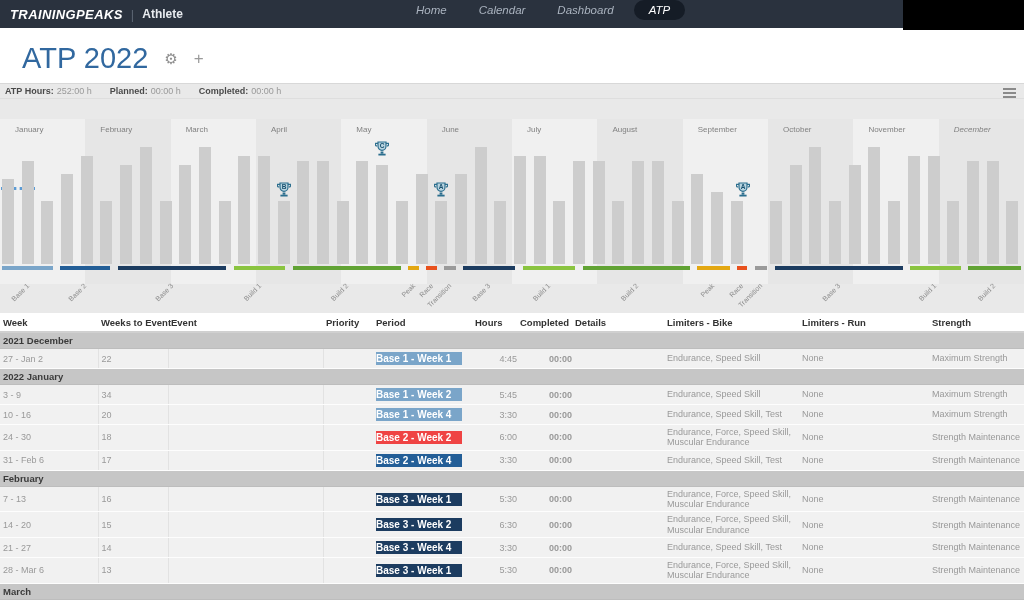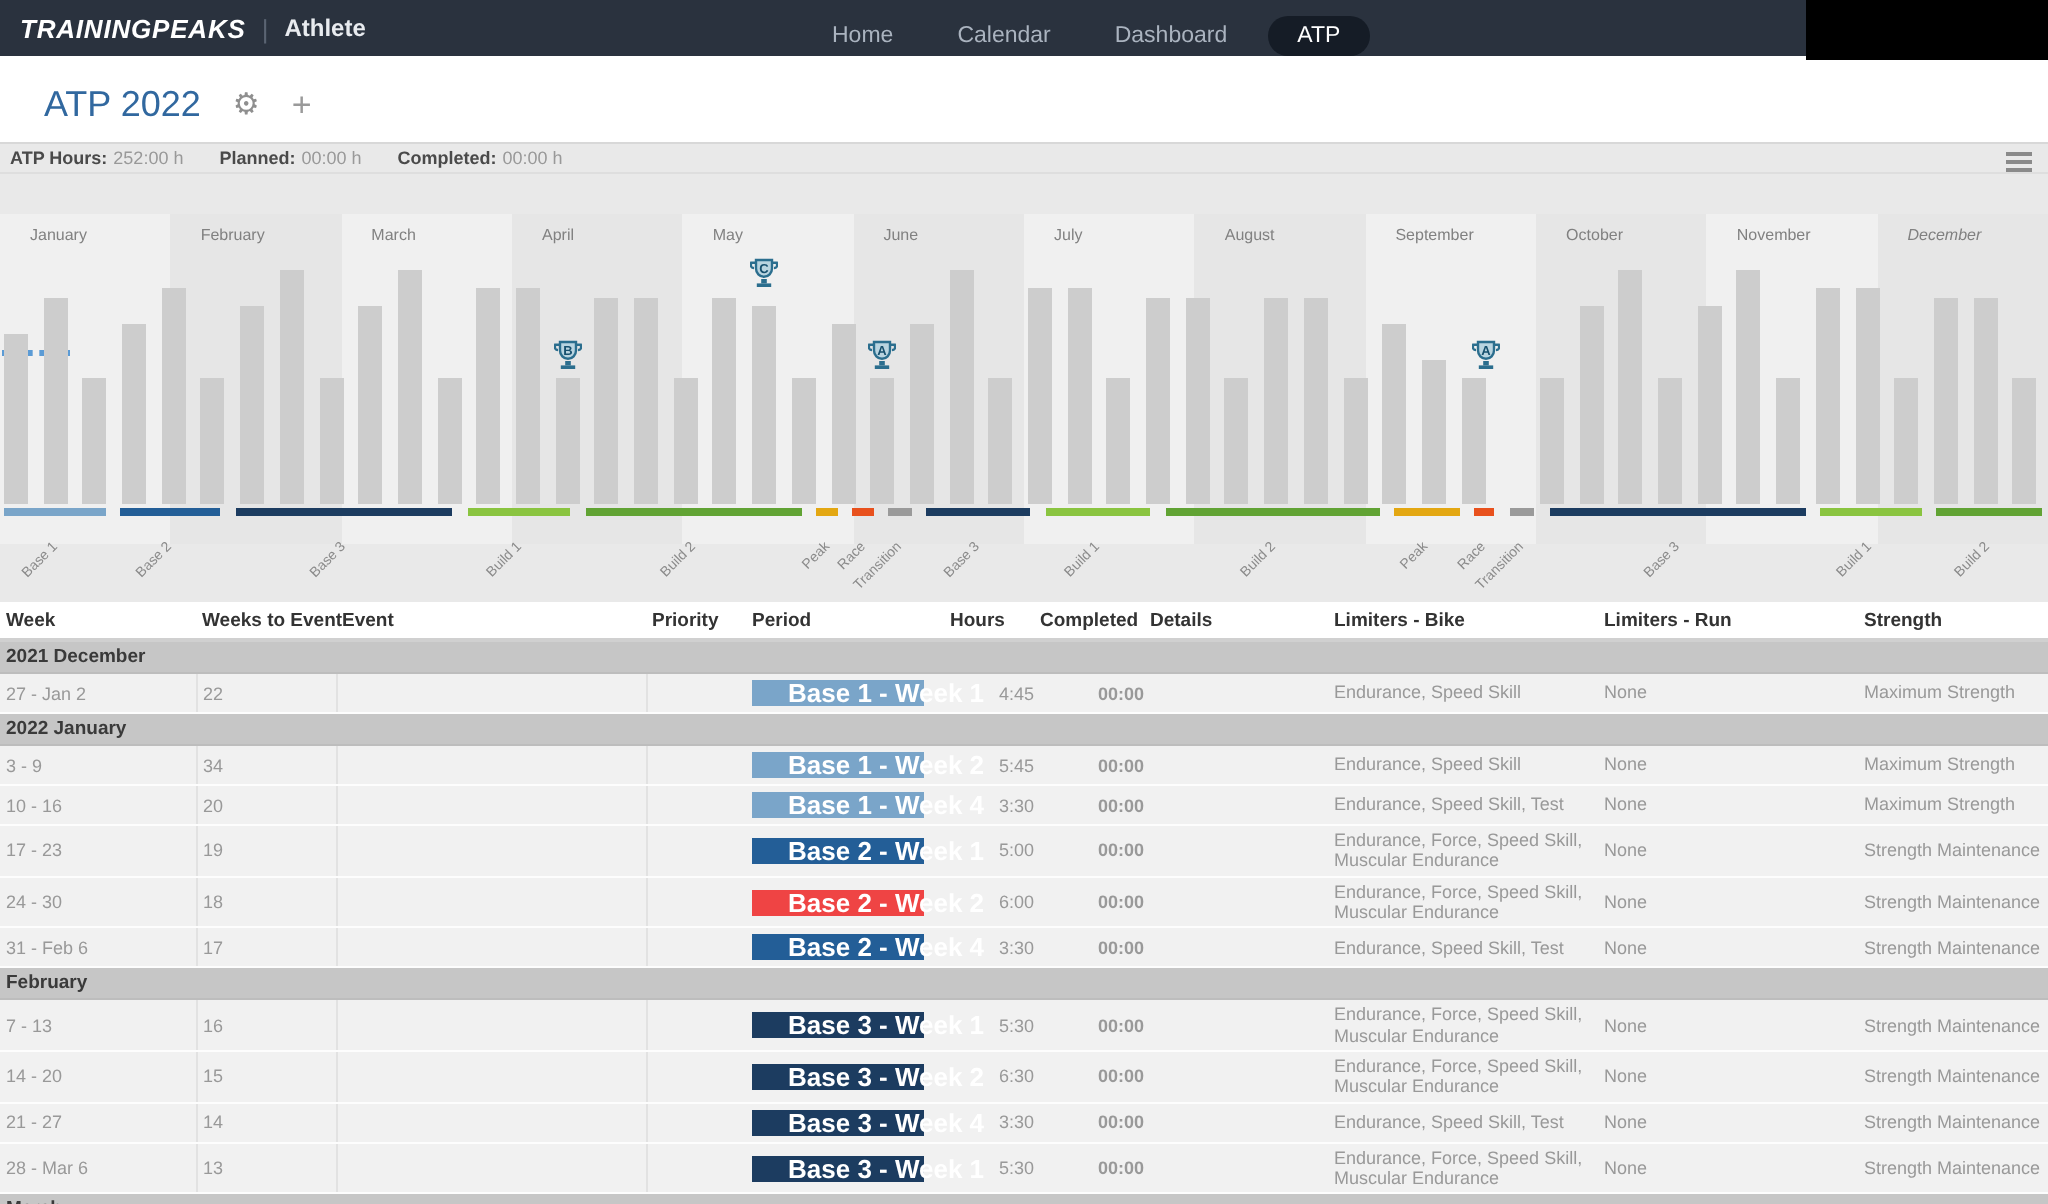--- a/index.html
+++ b/index.html
@@ -12,7 +12,7 @@
   .brand-name { color:#fff; font-weight:bold; font-style:italic; font-size:13px; letter-spacing:.4px; }
   .brand-sep { color:#5a6472; font-size:13px; }
   .brand-sub { color:#e8ebef; font-size:12px; font-weight:600; }
-  .nav-items { position:absolute; left:404px; top:0; height:28px; display:flex; align-items:flex-end; gap:8px; }
+  .nav-items { position:absolute; left:404px; top:0; height:28px; display:flex; align-items:flex-start; gap:8px;font-style:italic; }
   .nav-item { color:#aab3bf; font-size:11.5px; padding:4px 12px; cursor:pointer; }
   .nav-item.active { background:#151c26; color:#fff; border-radius:10px; padding:4px 15px; }
   .redaction { position:absolute; left:903px; top:0; width:121px; height:30px; background:#000; z-index:50; }

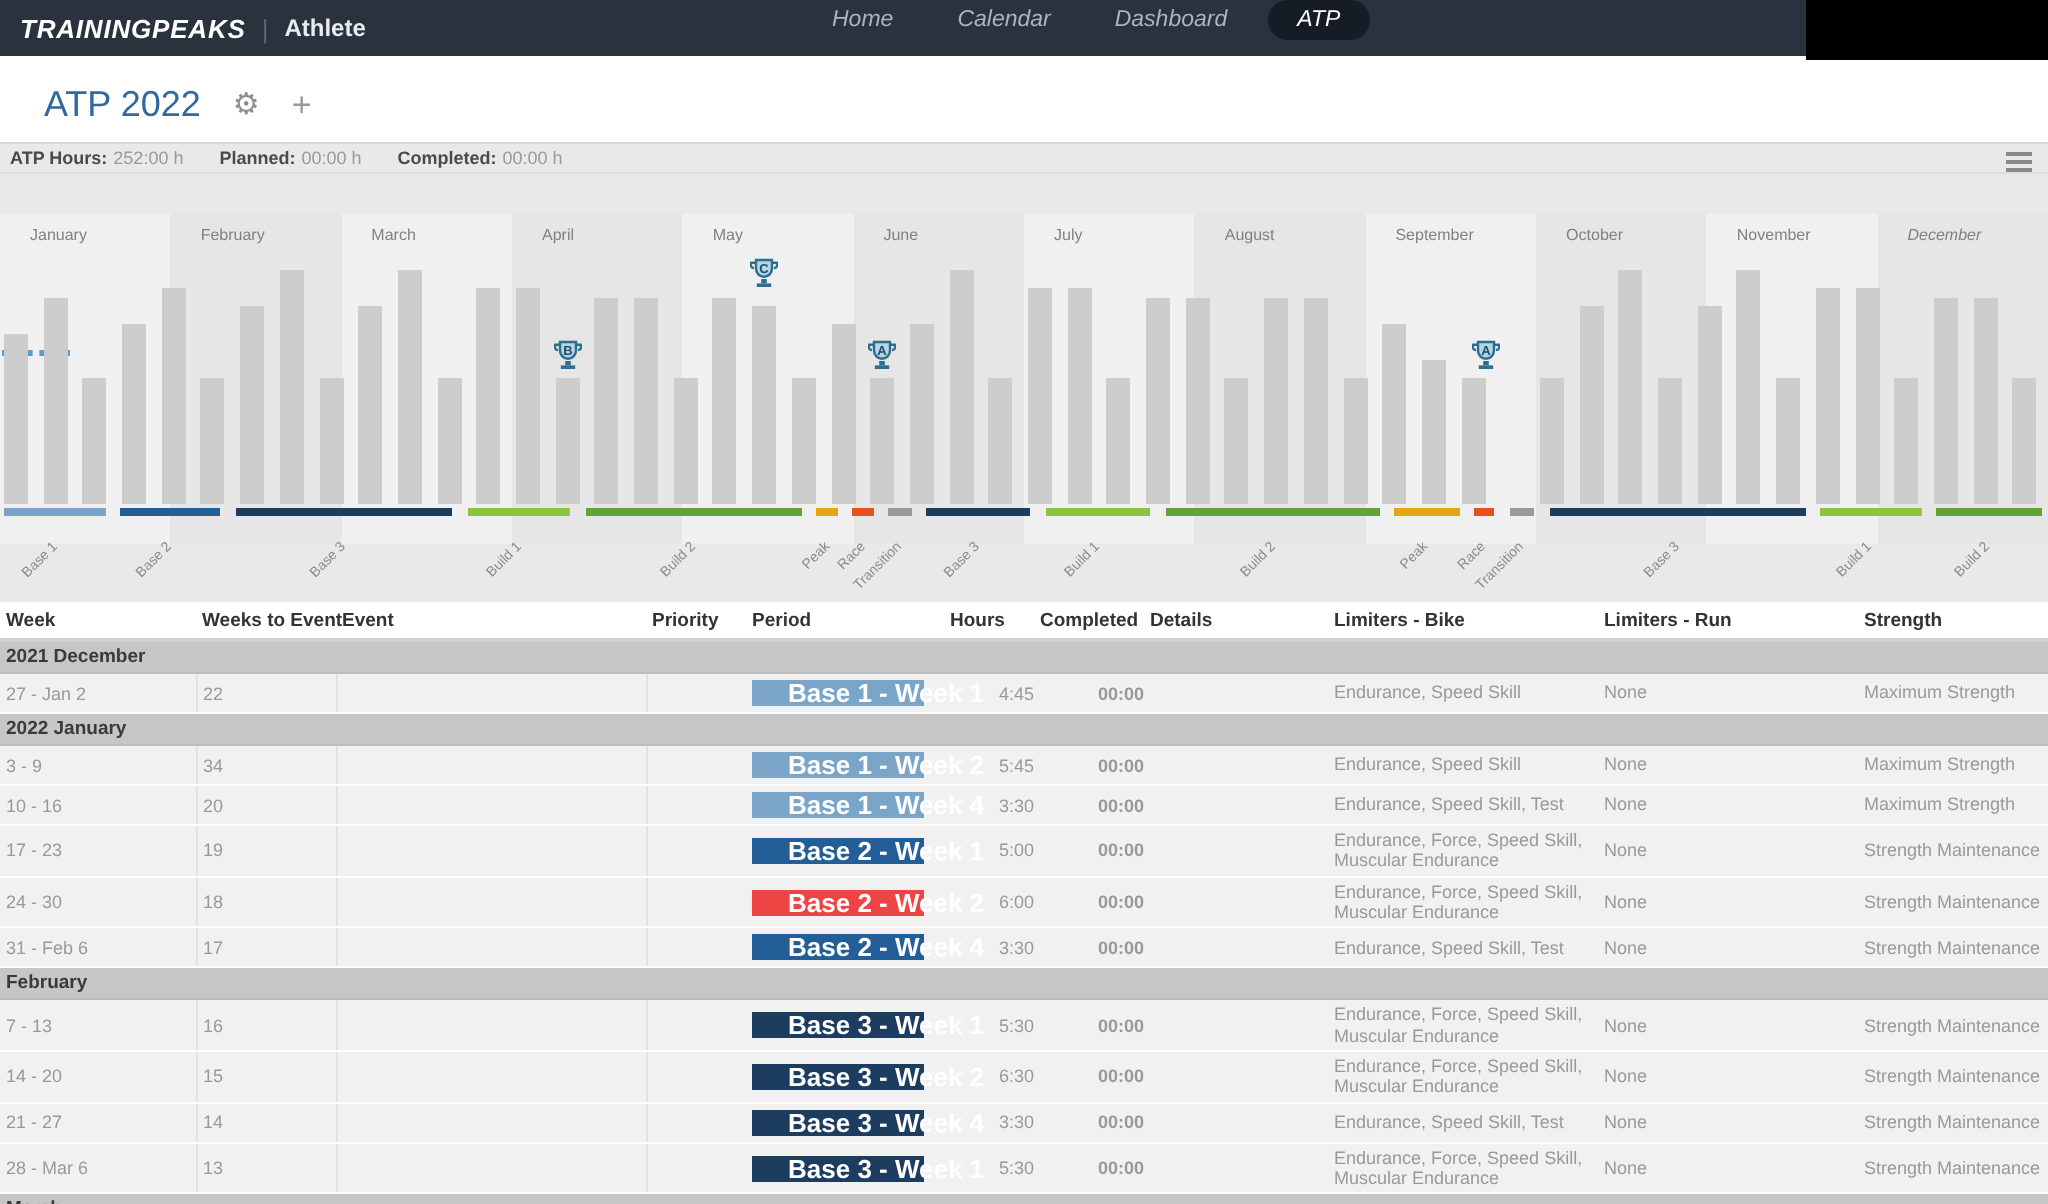--- a/index.html
+++ b/index.html
@@ -19,7 +19,7 @@
 
   
   .title-row { display:flex; align-items:center; gap:16px; padding:14px 0 8px 22px; }
-  .page-title { color:#31689f; font-size:18px; font-weight:400; }
+  .page-title { color:#31689f; font-size:29px; font-weight:400; }
   .gear { color:#8f8f8f; font-size:15px; cursor:pointer; line-height:1; }
   .plus { color:#9a9a9a; font-size:17px; cursor:pointer; line-height:1; font-weight:400; }
 

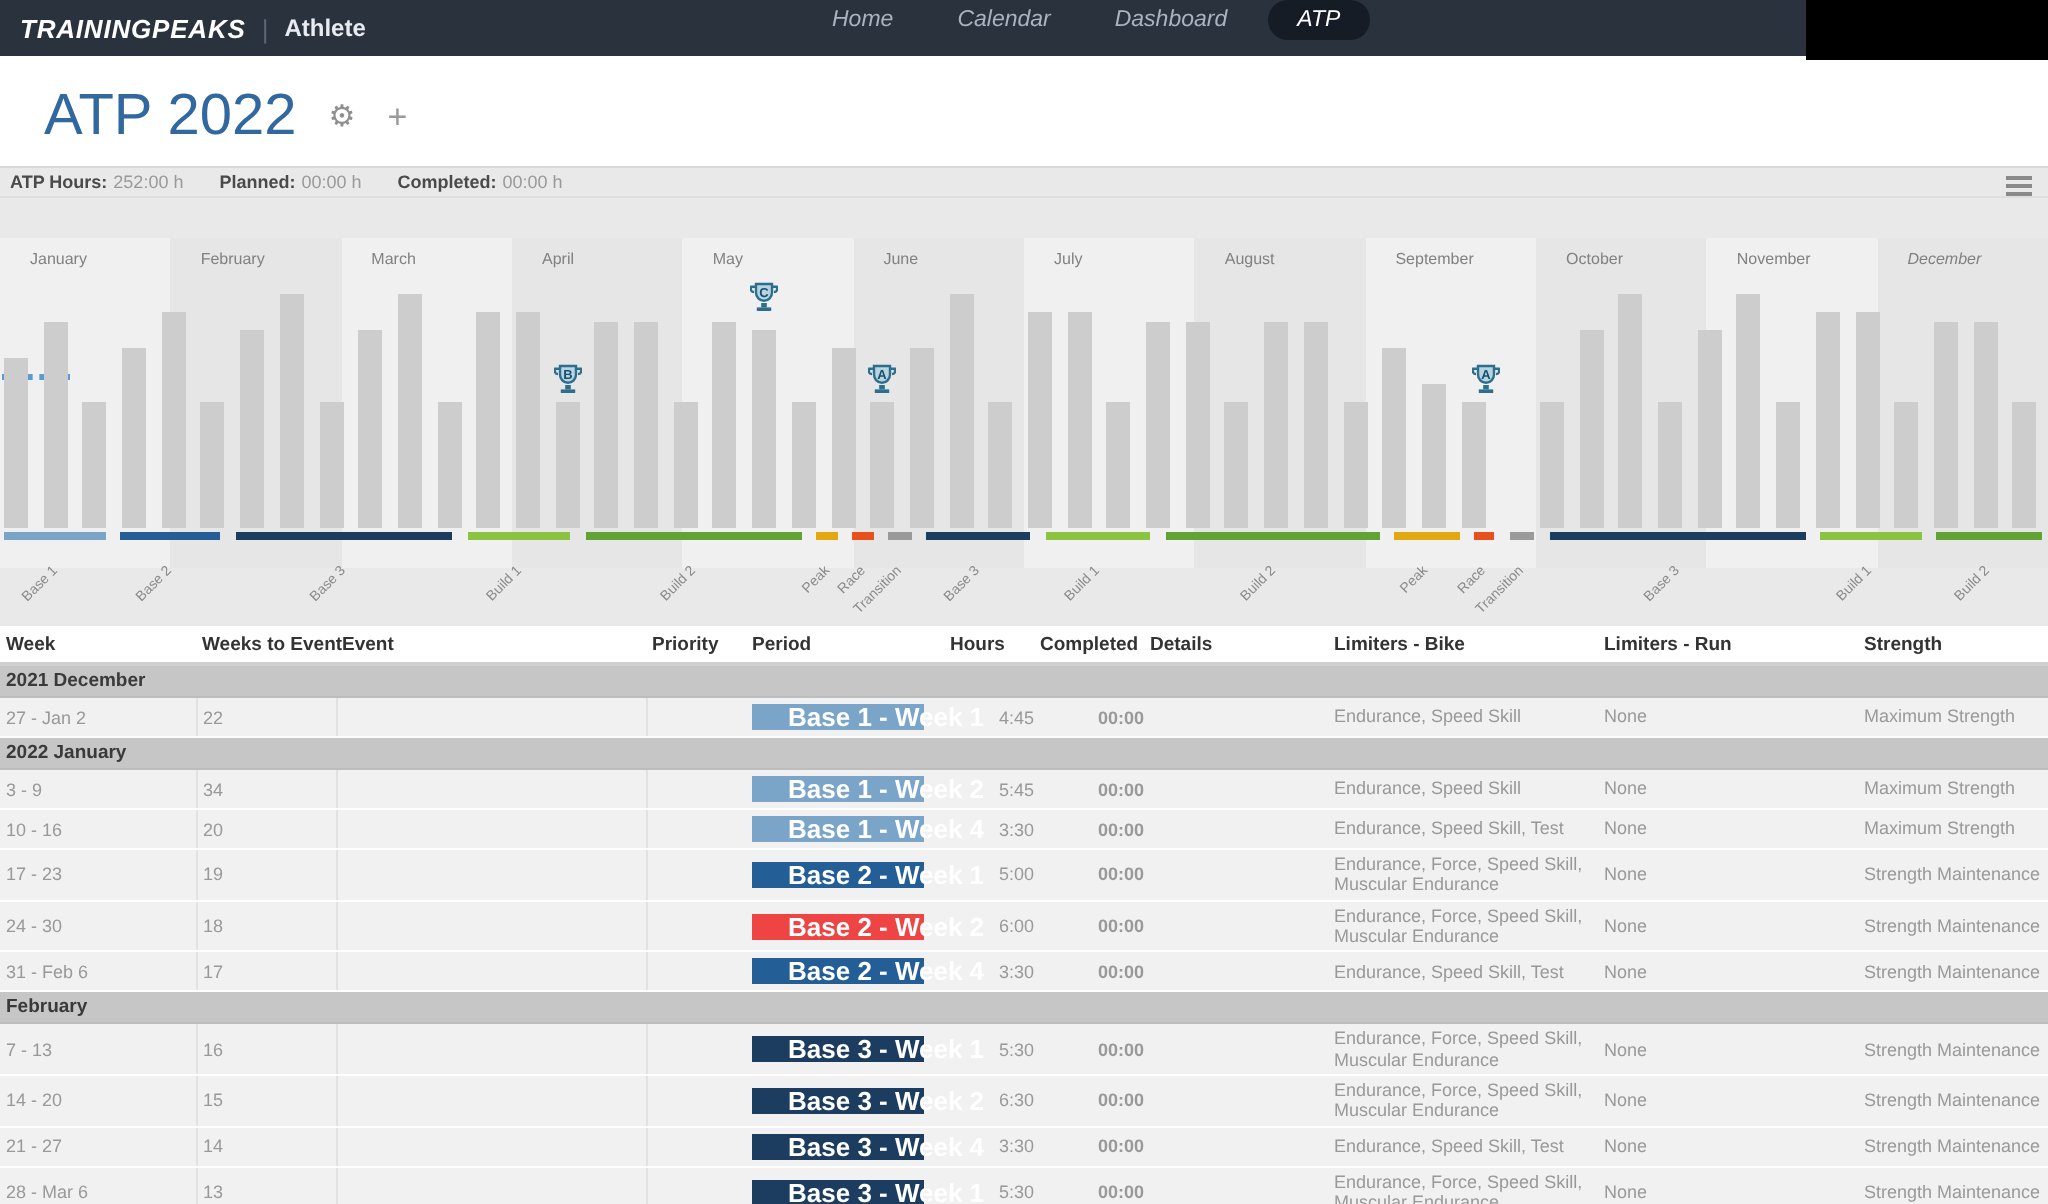--- a/index.html
+++ b/index.html
@@ -58,8 +58,8 @@
   td.hours { text-align:right; padding-right:28px; font-size:9.5px; }
   td.completed { text-align:right; padding-left:11px; font-weight:bold; color:#1a1a1a; font-size:9px; }
   td.lim { font-size:8.5px; line-height:1.15; padding-right:8px; }
-  .badge { display:block; margin:1px 10px 1px 0; height:13px; line-height:13px; padding-left:18px;
-    color:#fff; font-size:13px; font-weight:bold; white-space:nowrap; cursor:pointer; }
+  .badge { display:block; margin:1px 10px 1px 0; height:13px; line-height:13px; padding-left:0;
+    color:#fff; font-size:10px; font-weight:bold; white-space:nowrap; cursor:pointer; }
 </style>
 </head>
 <body>

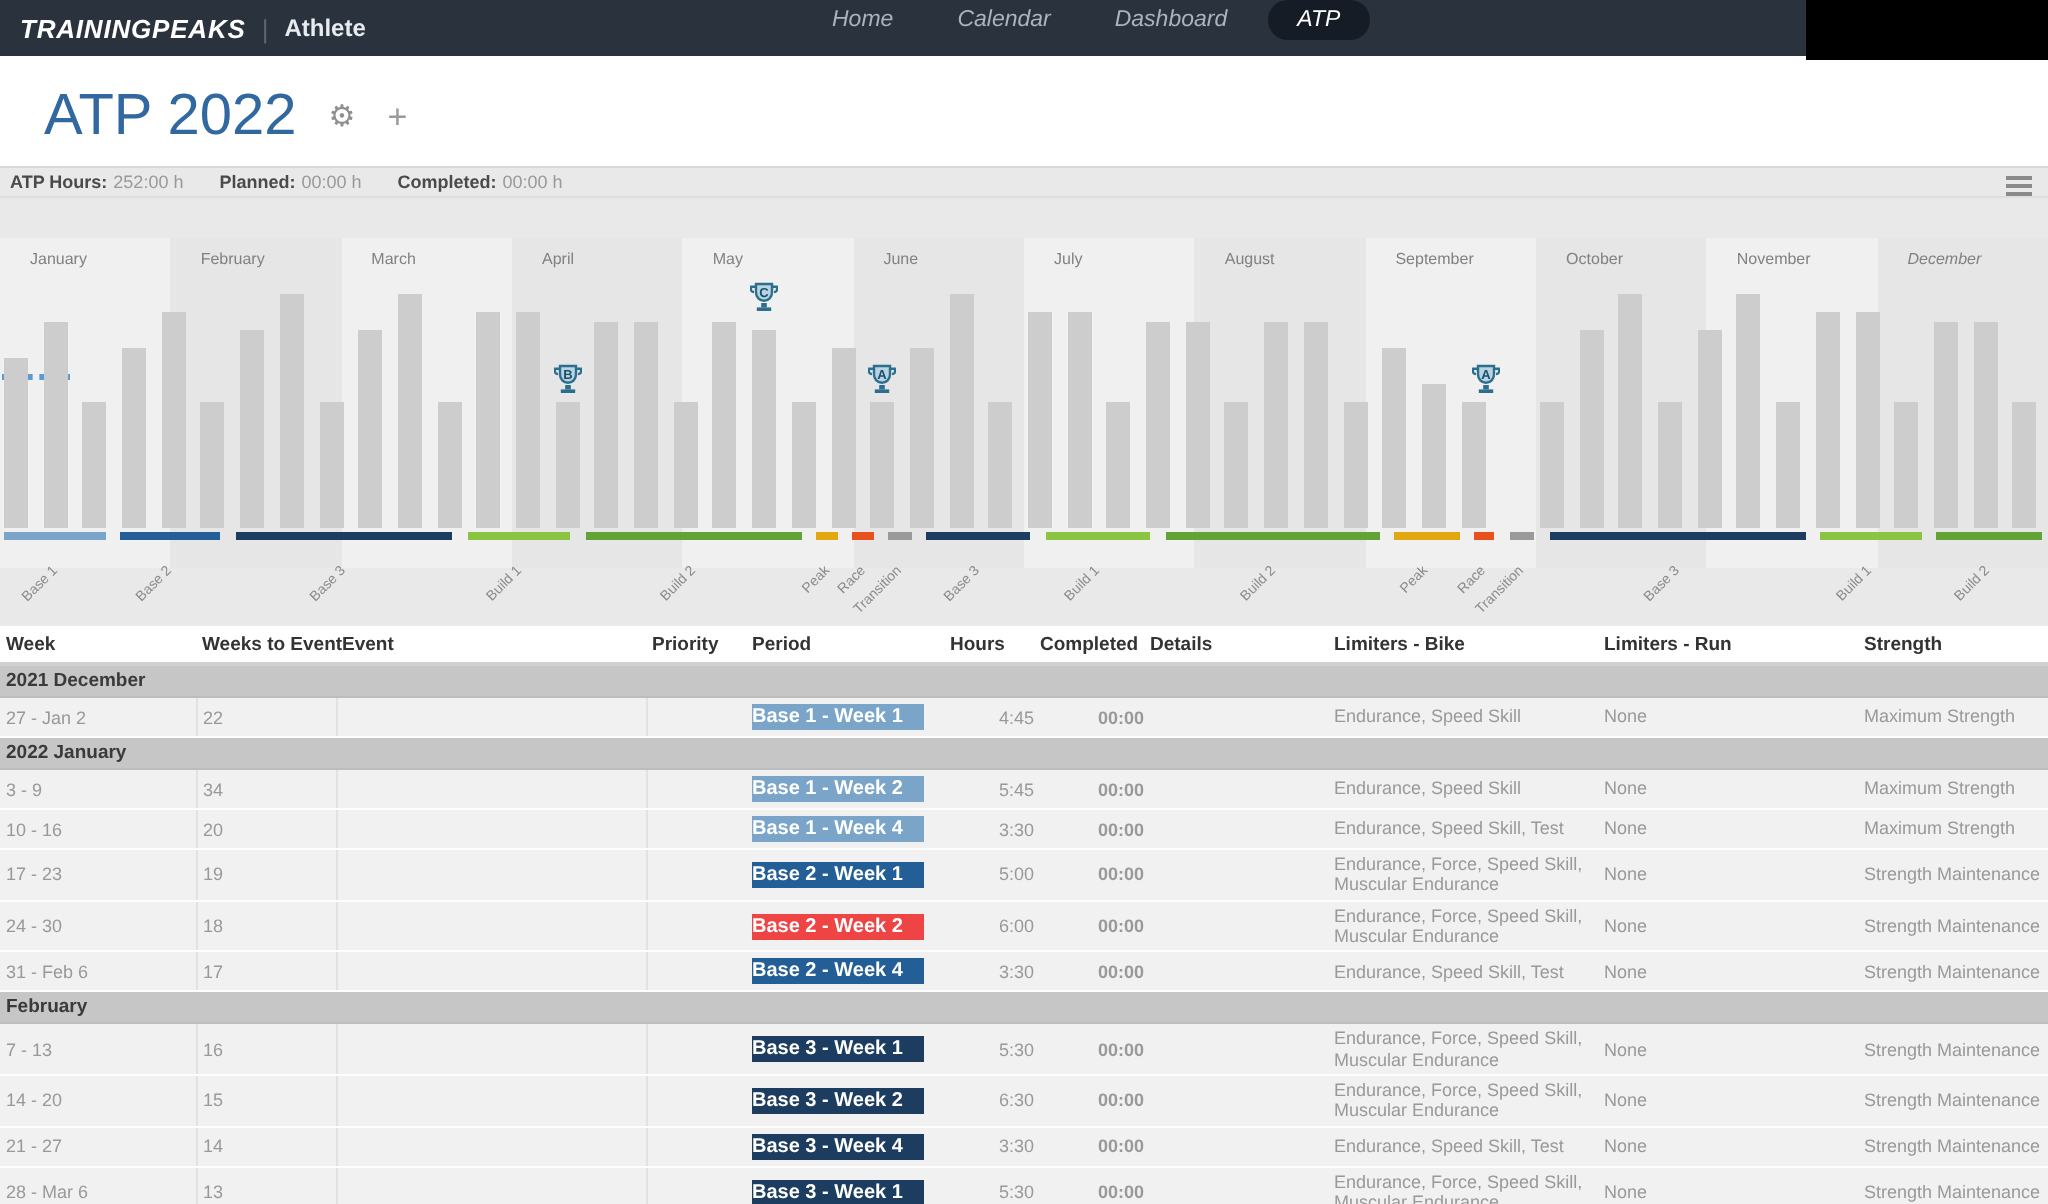--- a/index.html
+++ b/index.html
@@ -335,21 +335,6 @@
         <td class="lim">Maximum Strength</td>
       </tr>
       <tr class="data tall">
-        <td class="sep">17 - 23</td>
-        <td class="sep">19</td>
-        <td class="sep"></td>
-        <td></td>
-        <td>
-          <span class="badge" style="background: rgb(35, 94, 151);">Base 2 - Week 1</span>
-        </td>
-        <td class="hours">5:00</td>
-        <td class="completed">00:00</td>
-        <td></td>
-        <td class="lim">Endurance, Force, Speed Skill, Muscular Endurance</td>
-        <td class="lim">None</td>
-        <td class="lim">Strength Maintenance</td>
-      </tr>
-      <tr class="data tall">
         <td class="sep">24 - 30</td>
         <td class="sep">18</td>
         <td class="sep"></td>

